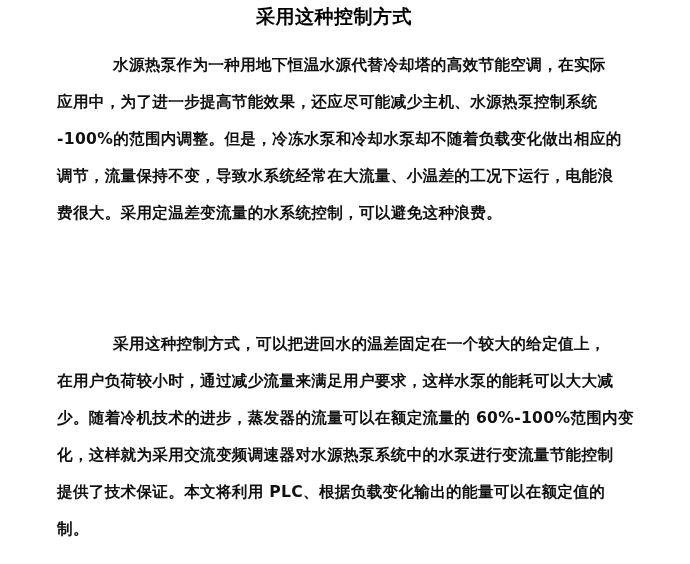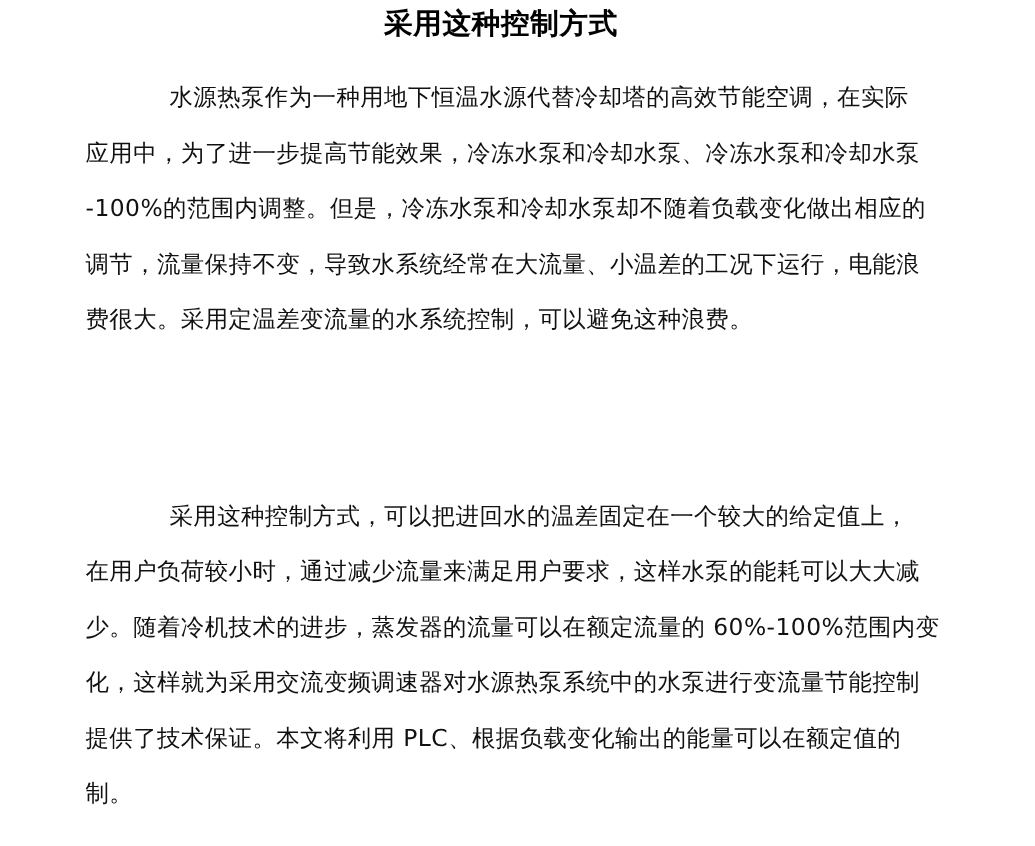--- a/index.html
+++ b/index.html
@@ -49,7 +49,7 @@
     .line.first {
       padding-left: 56px;
     }
-    .para.manual { text-indent: 0; }
+    .para.manual { text-indent: 0; font-weight: bold; }
   </style>
 </head>
 <body>

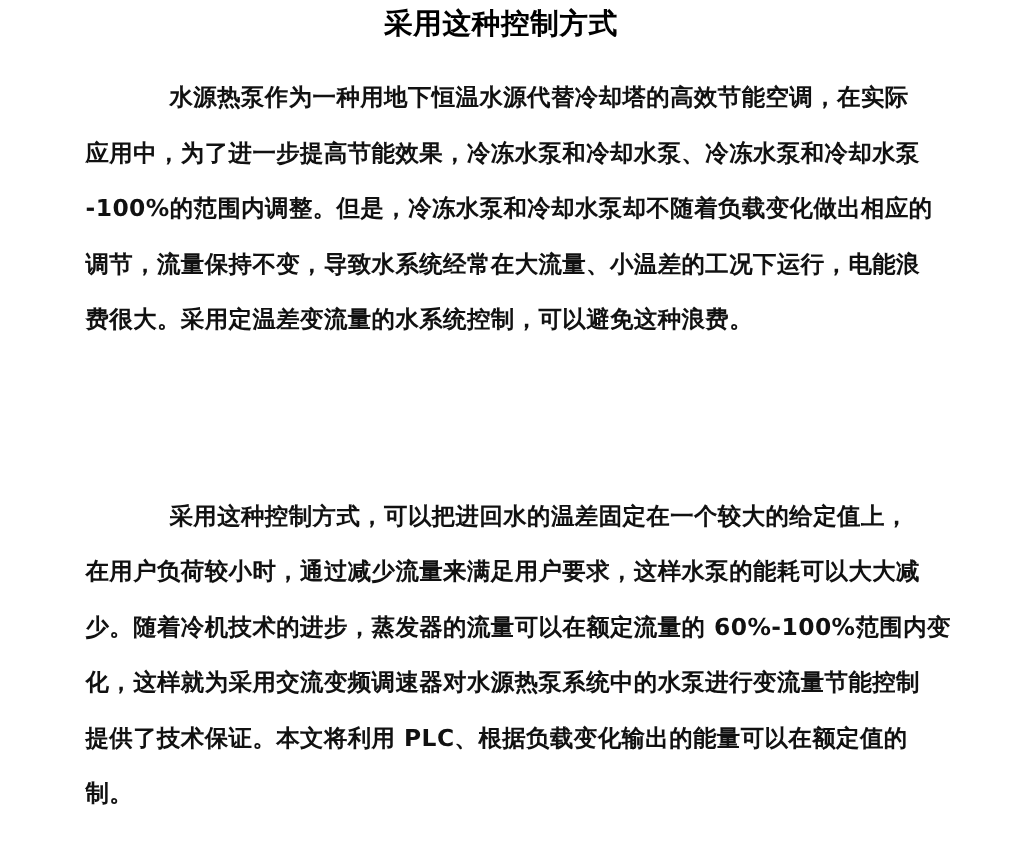--- a/index.html
+++ b/index.html
@@ -58,7 +58,7 @@
 
 <div class="para manual" id="p1">
   <span class="line first">水源热泵作为一种用地下恒温水源代替冷却塔的高效节能空调，在实际</span>
-  <span class="line">应用中，为了进一步提高节能效果，冷冻水泵和冷却水泵、冷冻水泵和冷却水泵</span>
+  <span class="line">应用中，为了进一步提高节能效果，还应尽可能减少主机、水源热泵控制系统</span>
   <span class="line">-100%的范围内调整。但是，冷冻水泵和冷却水泵却不随着负载变化做出相应的</span>
   <span class="line">调节，流量保持不变，导致水系统经常在大流量、小温差的工况下运行，电能浪</span>
   <span class="line">费很大。采用定温差变流量的水系统控制，可以避免这种浪费。</span>

